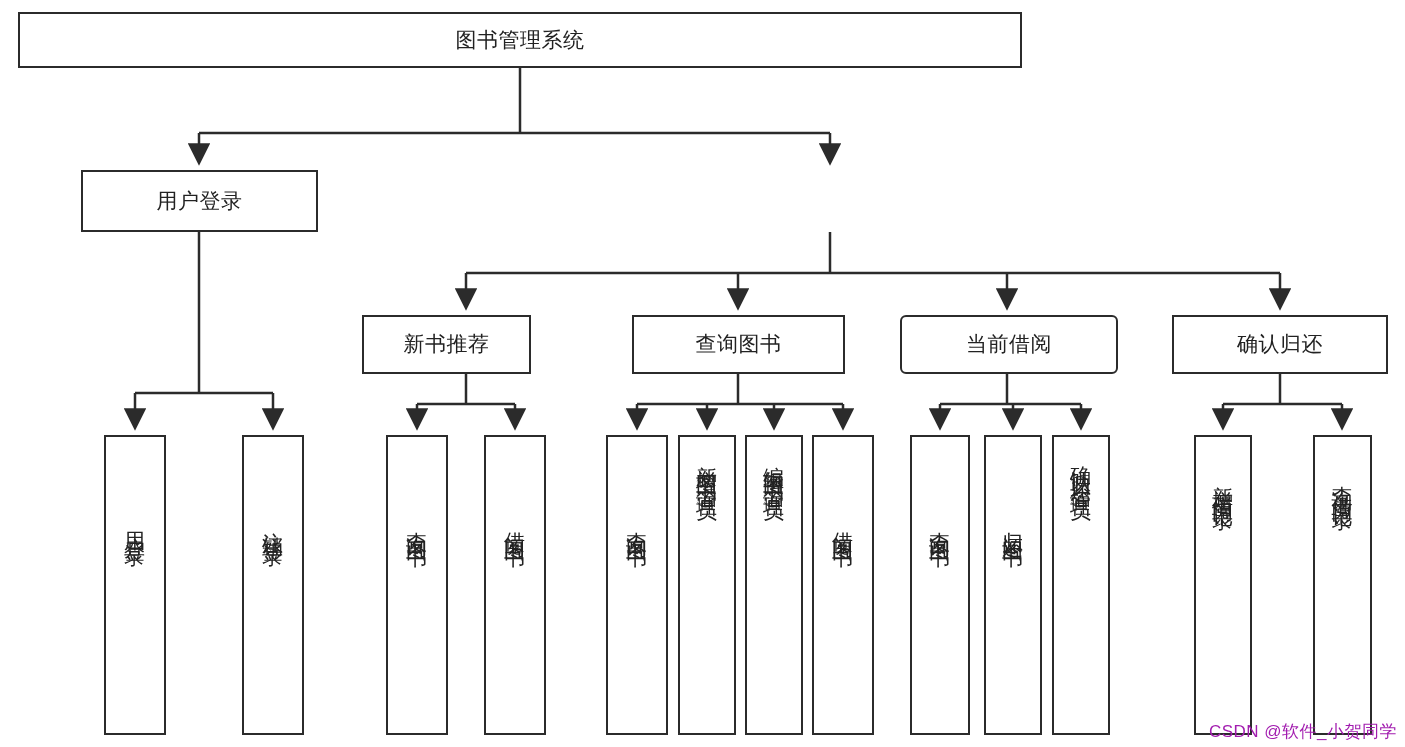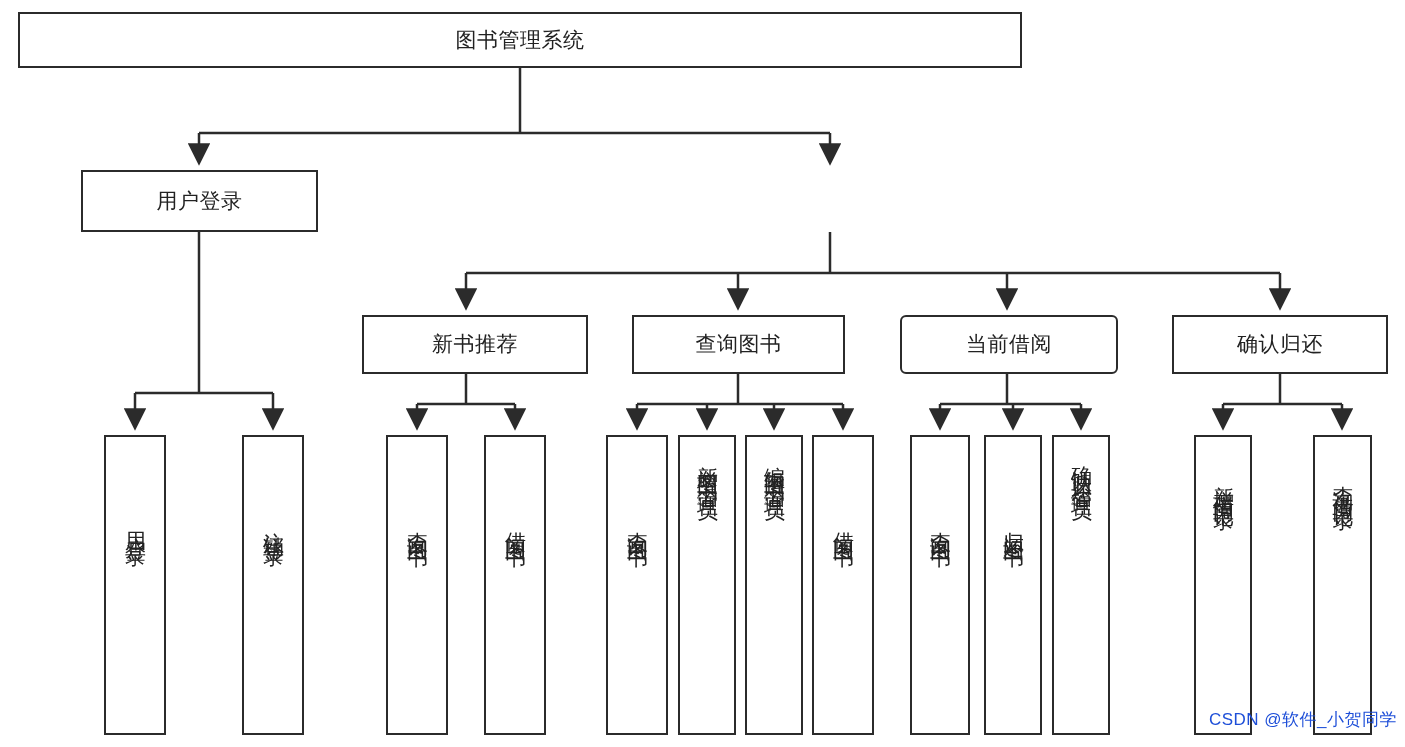--- a/index.html
+++ b/index.html
@@ -42,7 +42,6 @@
     letter-spacing: 0.5px;
     white-space: nowrap;
     text-align: left;
-    font-family: Liberation Serif, serif;
   }
   .node.vertical {
     align-items: flex-start;

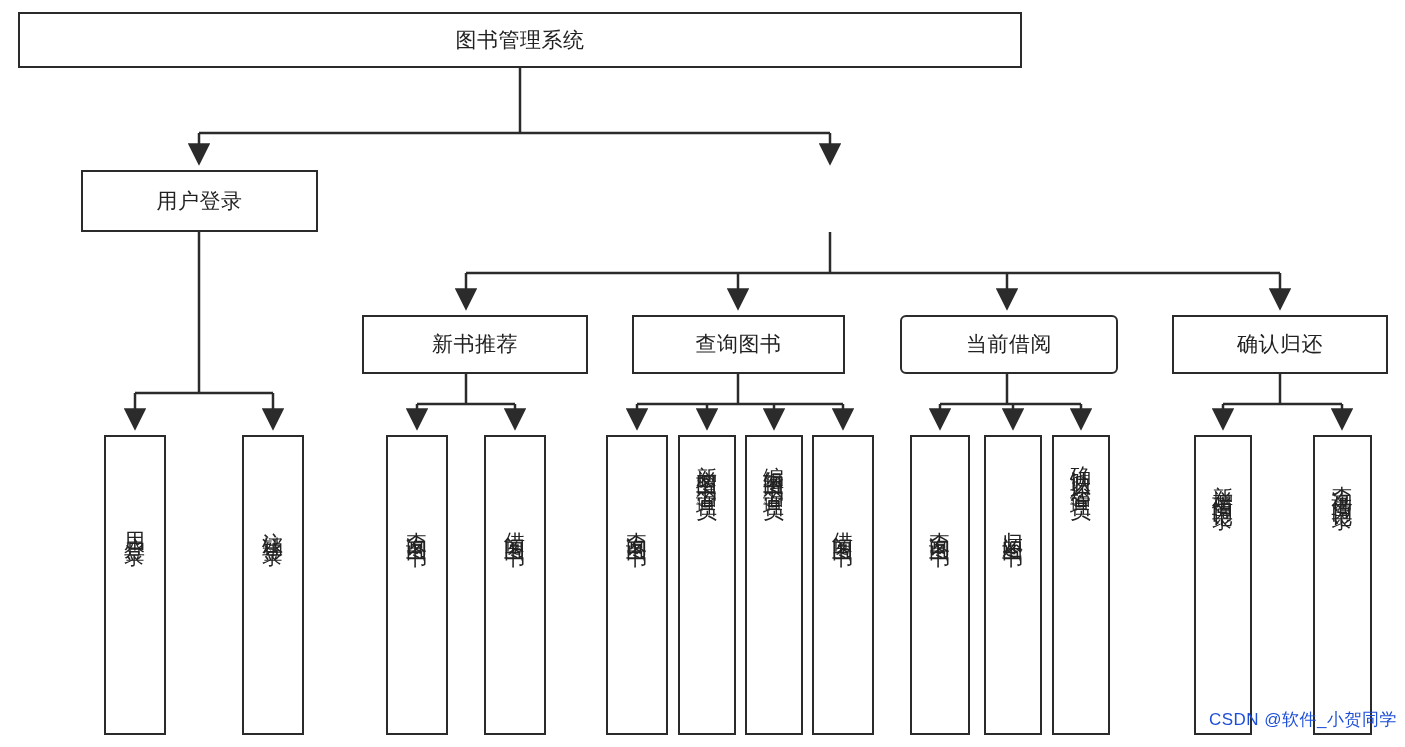--- a/index.html
+++ b/index.html
@@ -155,7 +155,7 @@
     <span class="node-label">用户登录</span>
   </div>
 
-  <div class="node" id="n-l3-0" style="left: 362px; top: 315px; width: 226px; height: 59px;">
+  <div class="node" id="n-l3-0" style="left: 362px; top: 315px; width: 169px; height: 59px;">
     <span class="node-label">新书推荐</span>
   </div>
   <div class="node" id="n-l3-1" style="left: 632px; top: 315px; width: 213px; height: 59px;">

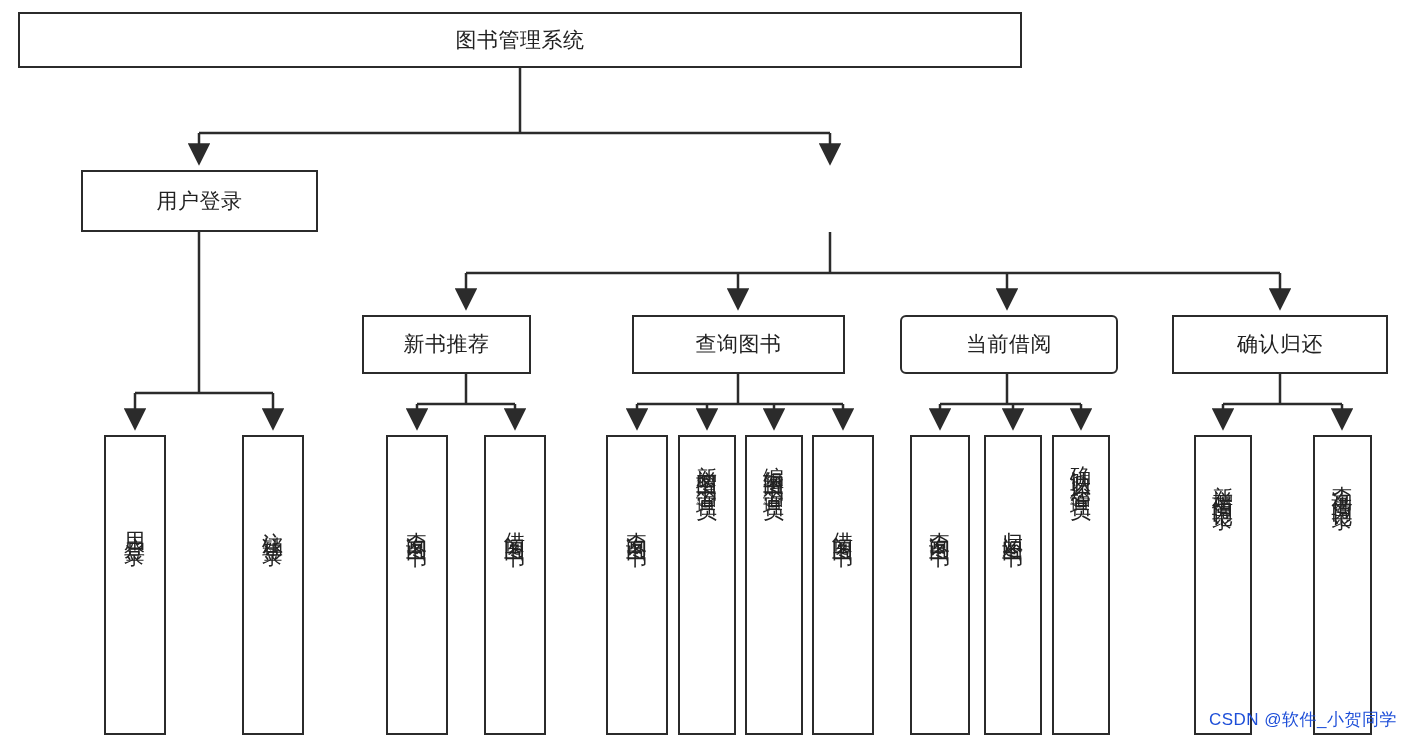--- a/index.html
+++ b/index.html
@@ -68,9 +68,9 @@
   #watermark {
     position: absolute;
     right: 8px;
-    bottom: 16px;
+    bottom: 4px;
     font-size: 17px;
-    color: #1d4ed8;
+    color: #a21caf;
     letter-spacing: 0.5px;
     z-index: 9;
     white-space: nowrap;

